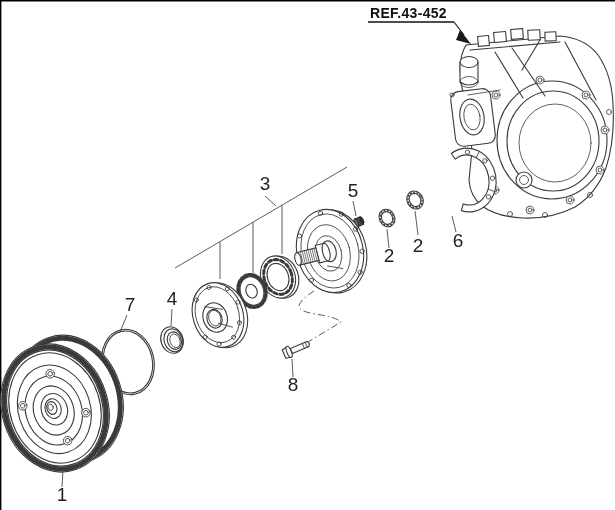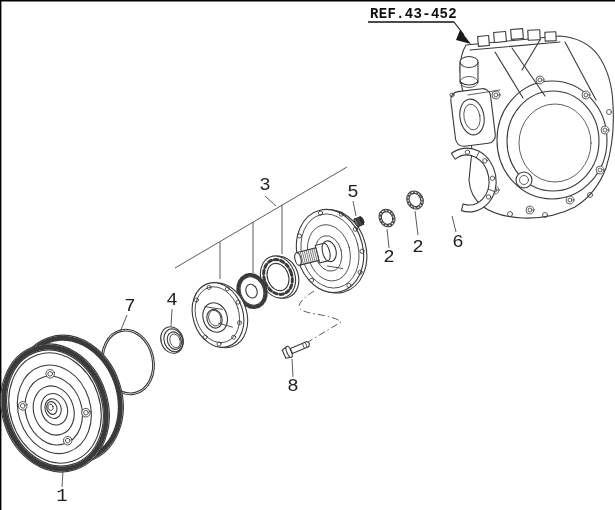--- a/index.html
+++ b/index.html
@@ -7,7 +7,7 @@
     position:relative;
     width:615px;height:510px;
     background:#ffffff;
-    font-family:Liberation Mono, monospace;
+    font-family:Liberation Sans, sans-serif;
     overflow:hidden;
   }
   svg{display:block;}

